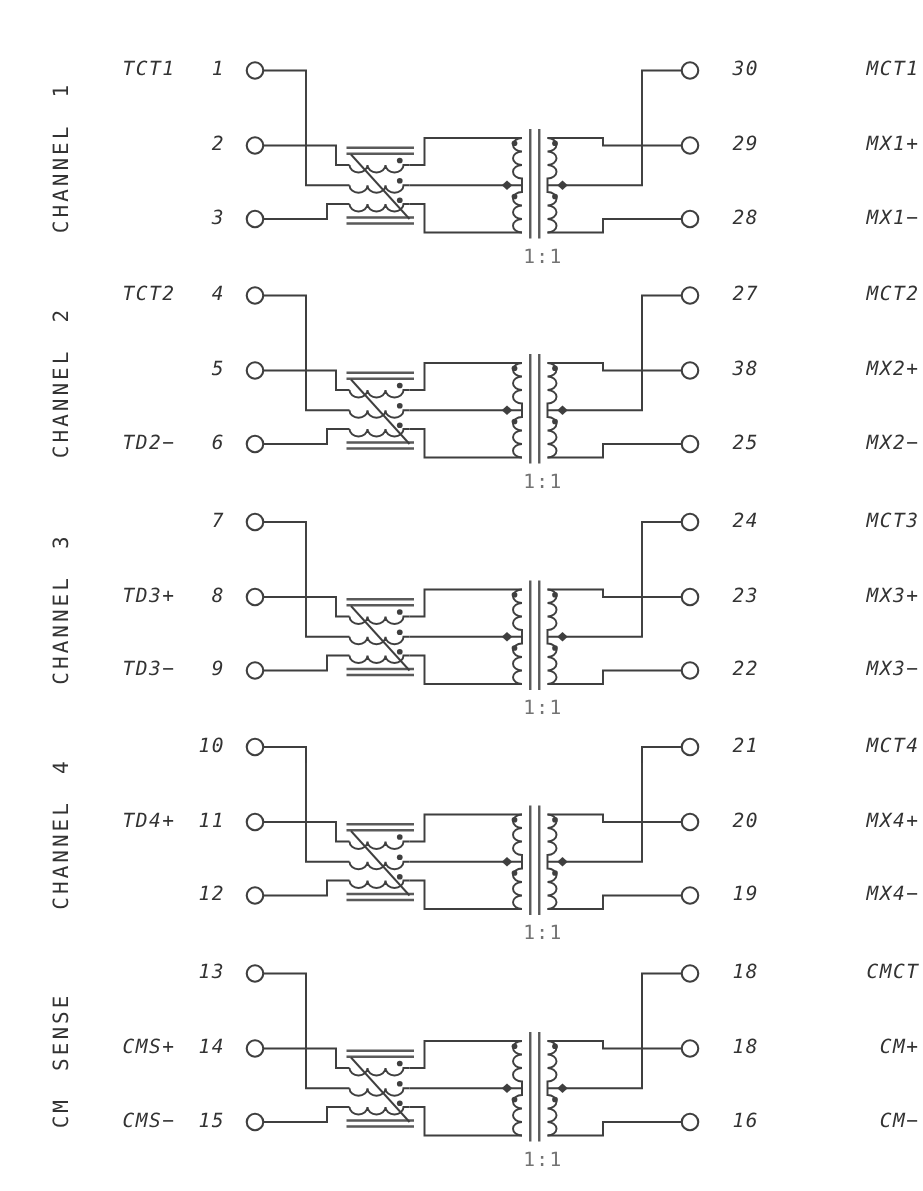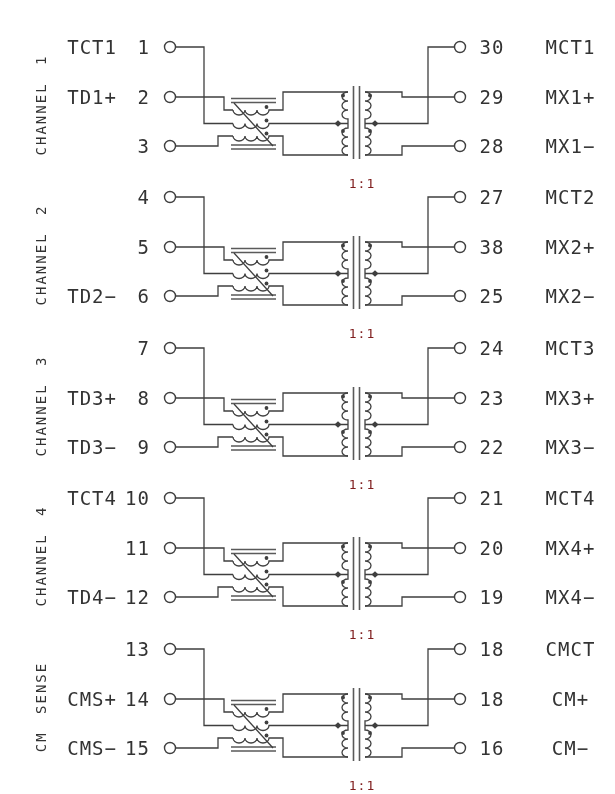--- a/index.html
+++ b/index.html
@@ -26,8 +26,8 @@
   .dot{fill:#3f3f3f;stroke:none;}
   .pin-text{
     position:absolute;
-    font-size:19px;line-height:18px;letter-spacing:1px;
-    color:#333333;white-space:nowrap;
+    font-size:13px;line-height:18px;letter-spacing:1px;
+    color:#333333;white-space:nowrap;font-style:italic;
   }
   .r0{top:38px;} .r1{top:88px;} .r2{top:137px;}
   .pname{left:8px;width:109px;text-align:right;}

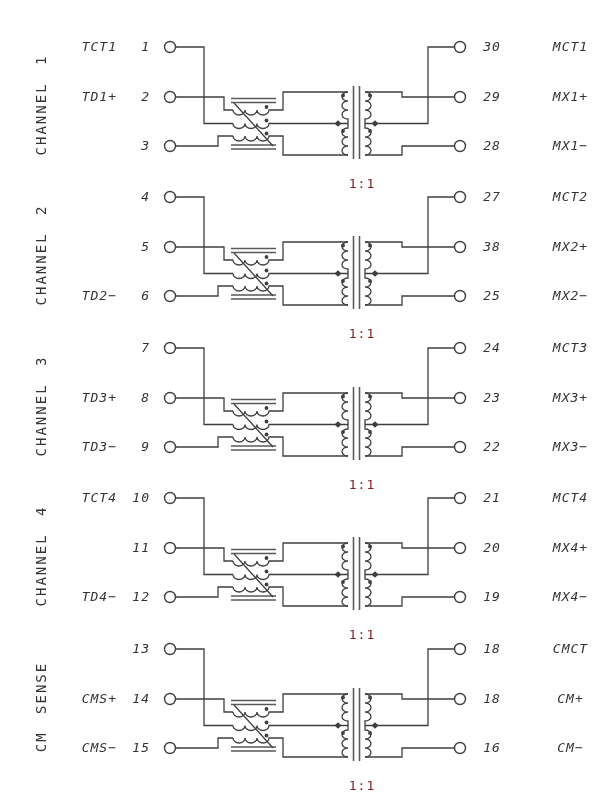--- a/index.html
+++ b/index.html
@@ -32,7 +32,7 @@
   .r0{top:38px;} .r1{top:88px;} .r2{top:137px;}
   .pname{left:8px;width:109px;text-align:right;}
   .pnum{left:120px;width:30px;text-align:right;}
-  .rnum{left:478px;width:28px;text-align:center;}
+  .rnum{left:478px;width:28px;text-align:right;}
   .rname{left:528px;width:85px;text-align:center;}
   .channel-label{
     position:absolute;left:-28px;top:96px;width:140px;height:18px;

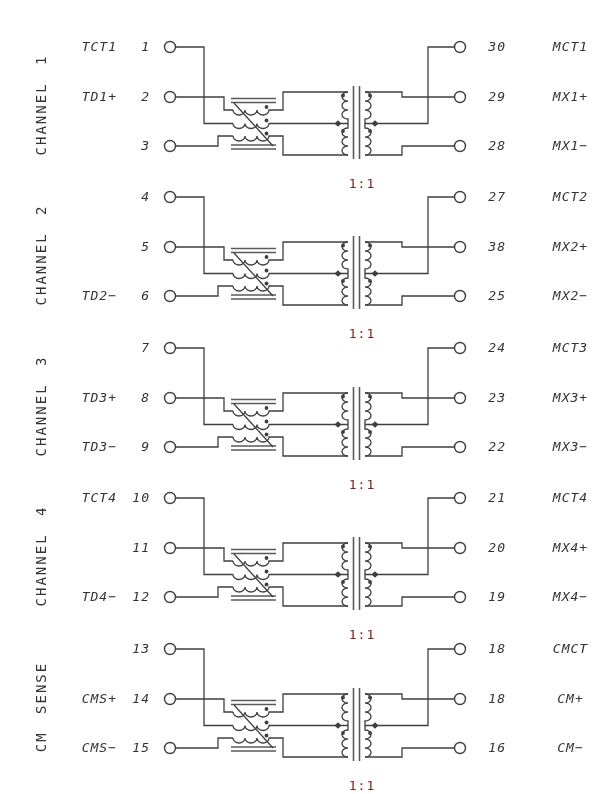--- a/index.html
+++ b/index.html
@@ -33,7 +33,7 @@
   .pname{left:8px;width:109px;text-align:right;}
   .pnum{left:120px;width:30px;text-align:right;}
   .rnum{left:478px;width:28px;text-align:right;}
-  .rname{left:528px;width:85px;text-align:center;}
+  .rname{left:528px;width:85px;text-align:right;}
   .channel-label{
     position:absolute;left:-28px;top:96px;width:140px;height:18px;
     text-align:center;

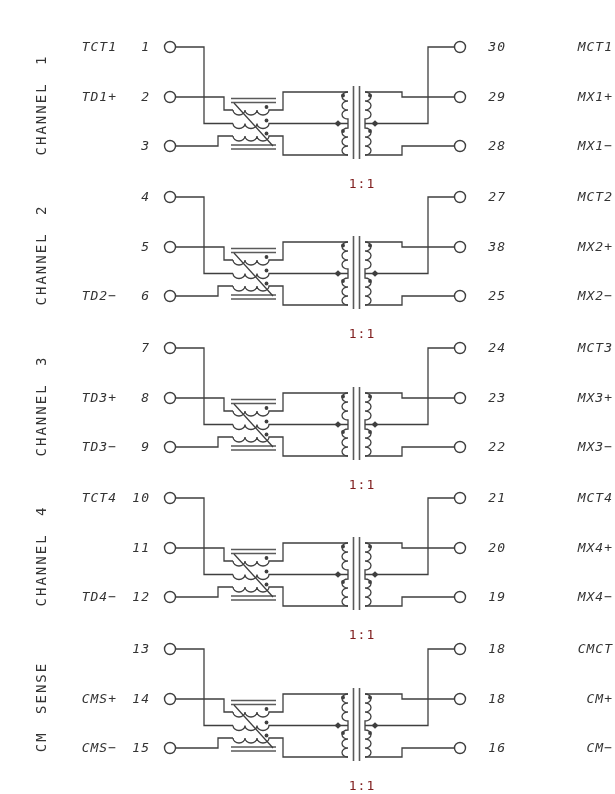--- a/index.html
+++ b/index.html
@@ -110,7 +110,6 @@
 
     <span class="pin-text pname r0">TCT1</span>
     <span class="pin-text pnum  r0">1</span>
-    <span class="pin-text pname r1">TD1+</span>
     <span class="pin-text pnum  r1">2</span>
     <span class="pin-text pnum  r2">3</span>
 

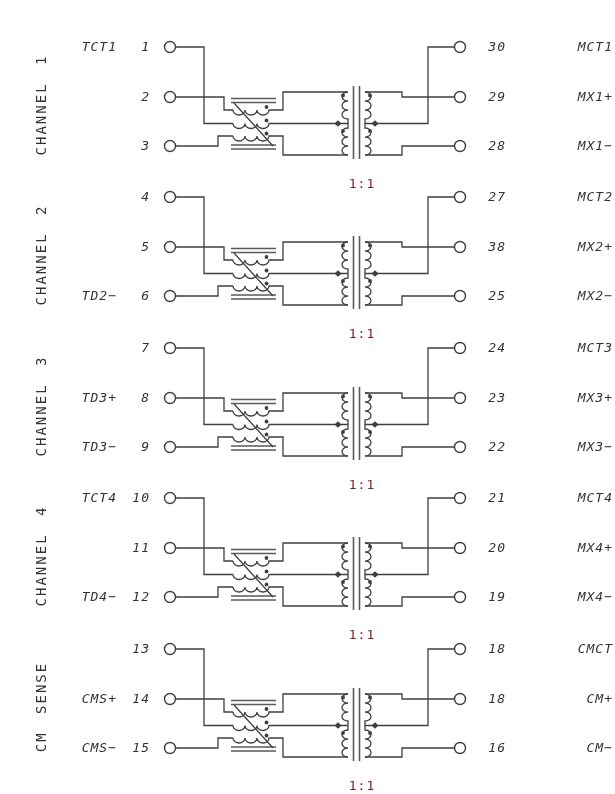--- a/index.html
+++ b/index.html
@@ -42,8 +42,8 @@
     color:#333333;white-space:nowrap;
   }
   .ratio-label{
-    position:absolute;left:334px;top:176px;width:56px;
-    text-align:center;font-size:13px;letter-spacing:1px;color:#7f1d1d;
+    position:absolute;left:334px;top:164px;width:56px;
+    text-align:center;font-size:13px;letter-spacing:1px;color:#737373;
   }
 </style>
 </head>

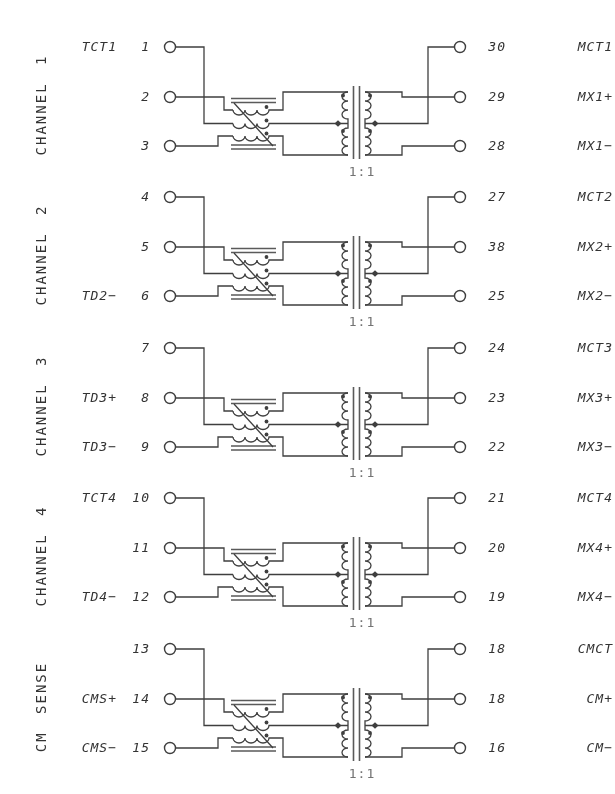--- a/index.html
+++ b/index.html
@@ -180,6 +180,7 @@
 
     <div class="channel-label">CHANNEL 2</div>
 
+    <span class="pin-text pname r0">TCT2</span>
     <span class="pin-text pnum  r0">4</span>
     <span class="pin-text pnum  r1">5</span>
     <span class="pin-text pname r2">TD2−</span>

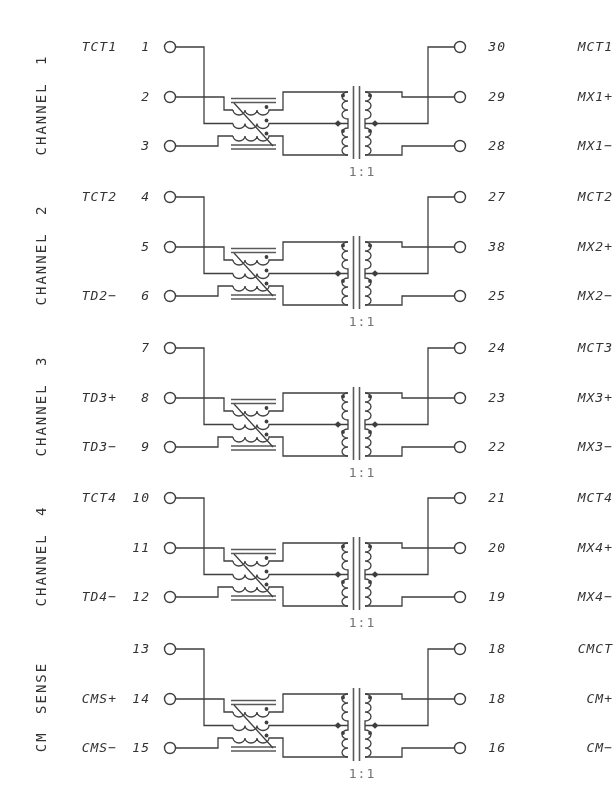--- a/index.html
+++ b/index.html
@@ -326,7 +326,6 @@
 
     <div class="channel-label">CHANNEL 4</div>
 
-    <span class="pin-text pname r0">TCT4</span>
     <span class="pin-text pnum  r0">10</span>
     <span class="pin-text pnum  r1">11</span>
     <span class="pin-text pname r2">TD4−</span>

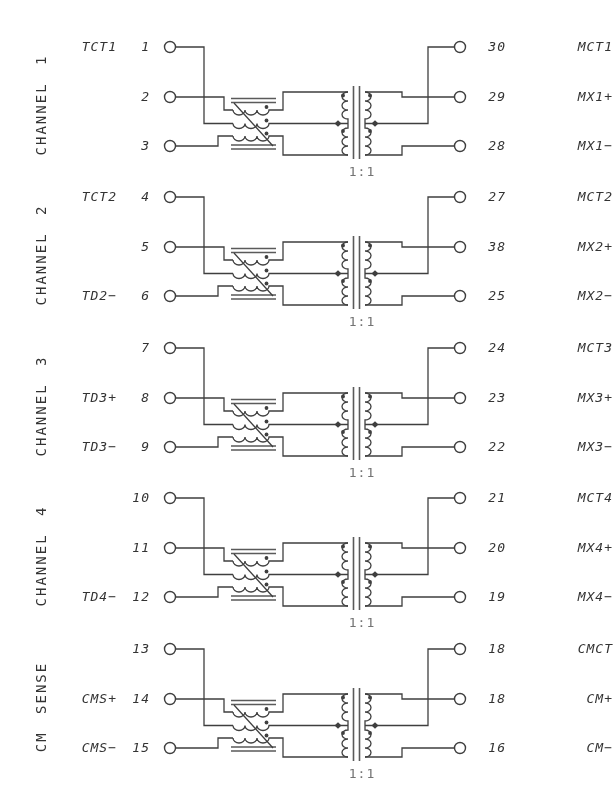--- a/index.html
+++ b/index.html
@@ -327,6 +327,7 @@
     <div class="channel-label">CHANNEL 4</div>
 
     <span class="pin-text pnum  r0">10</span>
+    <span class="pin-text pname r1">TD4+</span>
     <span class="pin-text pnum  r1">11</span>
     <span class="pin-text pname r2">TD4−</span>
     <span class="pin-text pnum  r2">12</span>

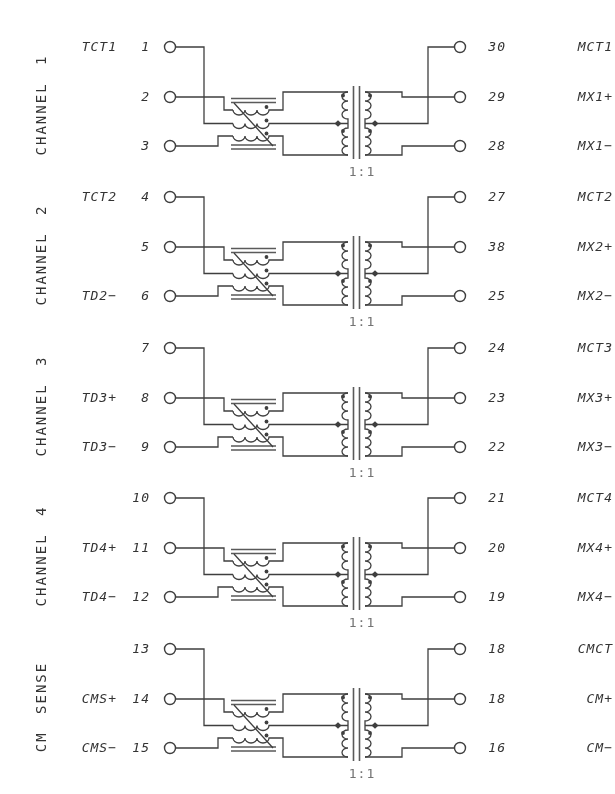--- a/index.html
+++ b/index.html
@@ -329,7 +329,6 @@
     <span class="pin-text pnum  r0">10</span>
     <span class="pin-text pname r1">TD4+</span>
     <span class="pin-text pnum  r1">11</span>
-    <span class="pin-text pname r2">TD4−</span>
     <span class="pin-text pnum  r2">12</span>
 
     <span class="pin-text rnum  r0">21</span>

